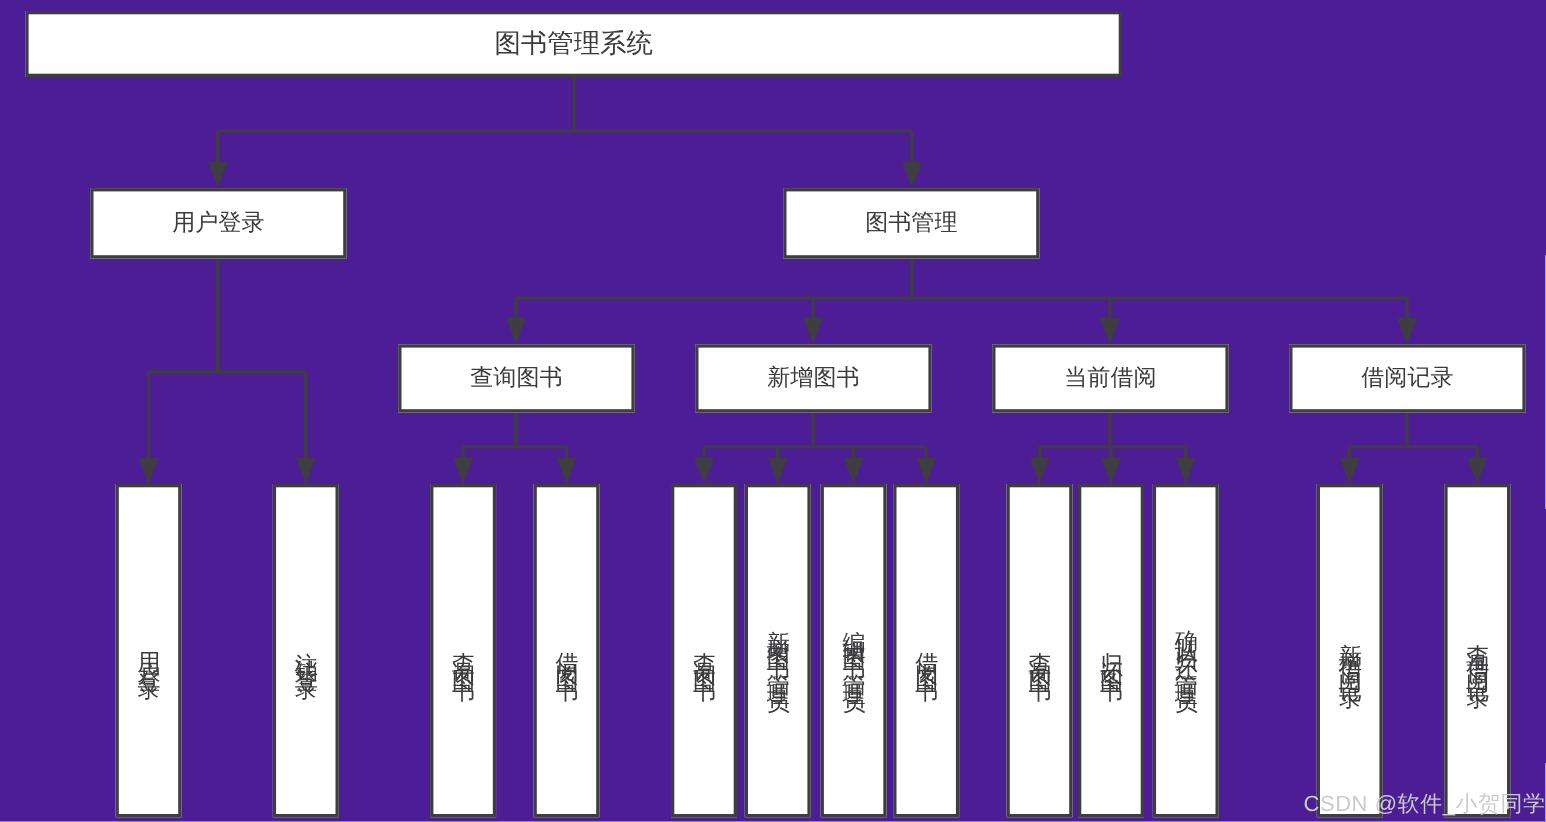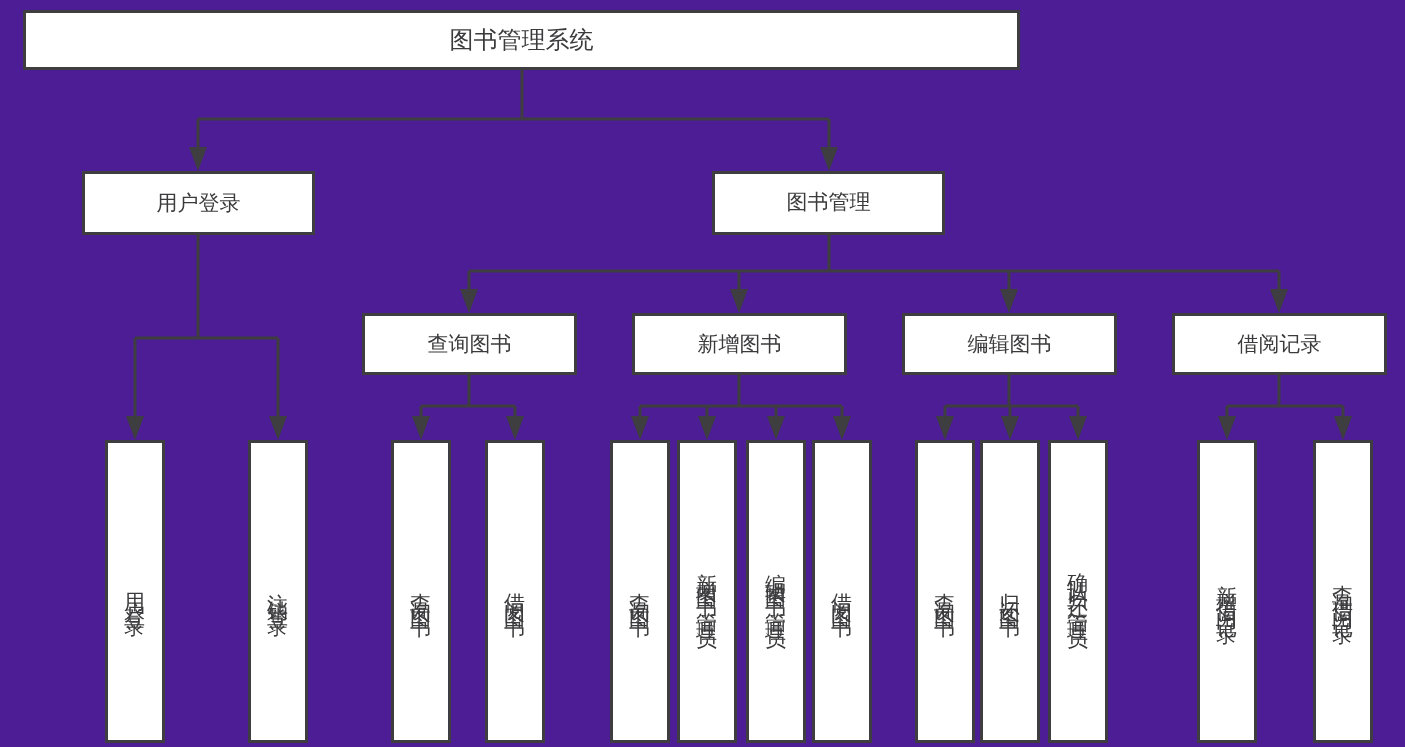--- a/index.html
+++ b/index.html
@@ -116,7 +116,7 @@
 
   <div class="box lvl3" style="left:362px;top:313px;width:215px;height:62px;">查询图书</div>
   <div class="box lvl3" style="left:632px;top:313px;width:215px;height:62px;">新增图书</div>
-  <div class="box lvl3" style="left:902px;top:313px;width:215px;height:62px;">编辑图书</div>
+  <div class="box lvl3" style="left:902px;top:313px;width:215px;height:62px;">当前借阅</div>
   <div class="box lvl3" style="left:1172px;top:313px;width:215px;height:62px;">借阅记录</div>
 
   <div class="box leaf" style="left:105px;top:440px;width:60px;height:303px;">用户登录</div>

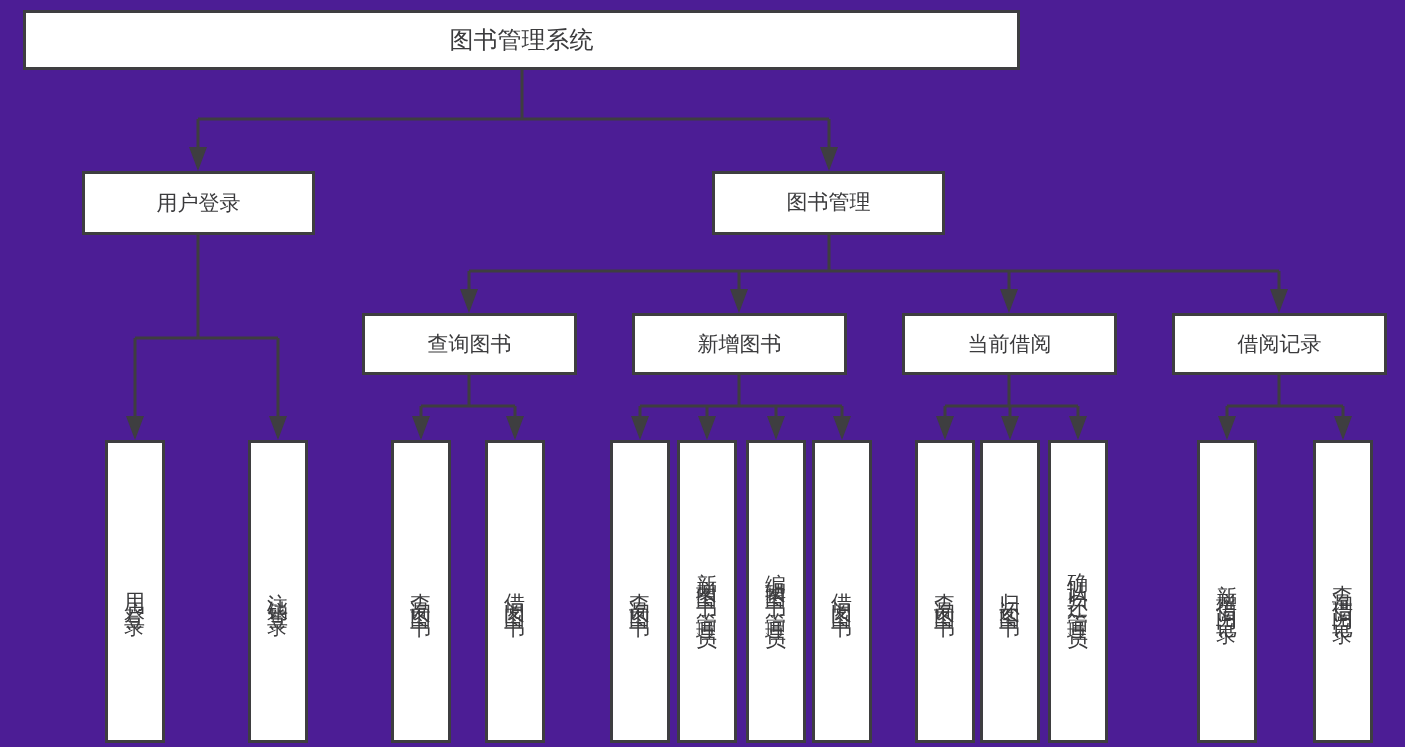--- a/index.html
+++ b/index.html
@@ -137,6 +137,7 @@
   <div class="box leaf" style="left:1197px;top:440px;width:60px;height:303px;">新增借阅记录</div>
   <div class="box leaf" style="left:1313px;top:440px;width:60px;height:303px;">查询借阅记录</div>
 
+  <div class="watermark">CSDN @软件_小贺同学</div>
 
 </div>
 

